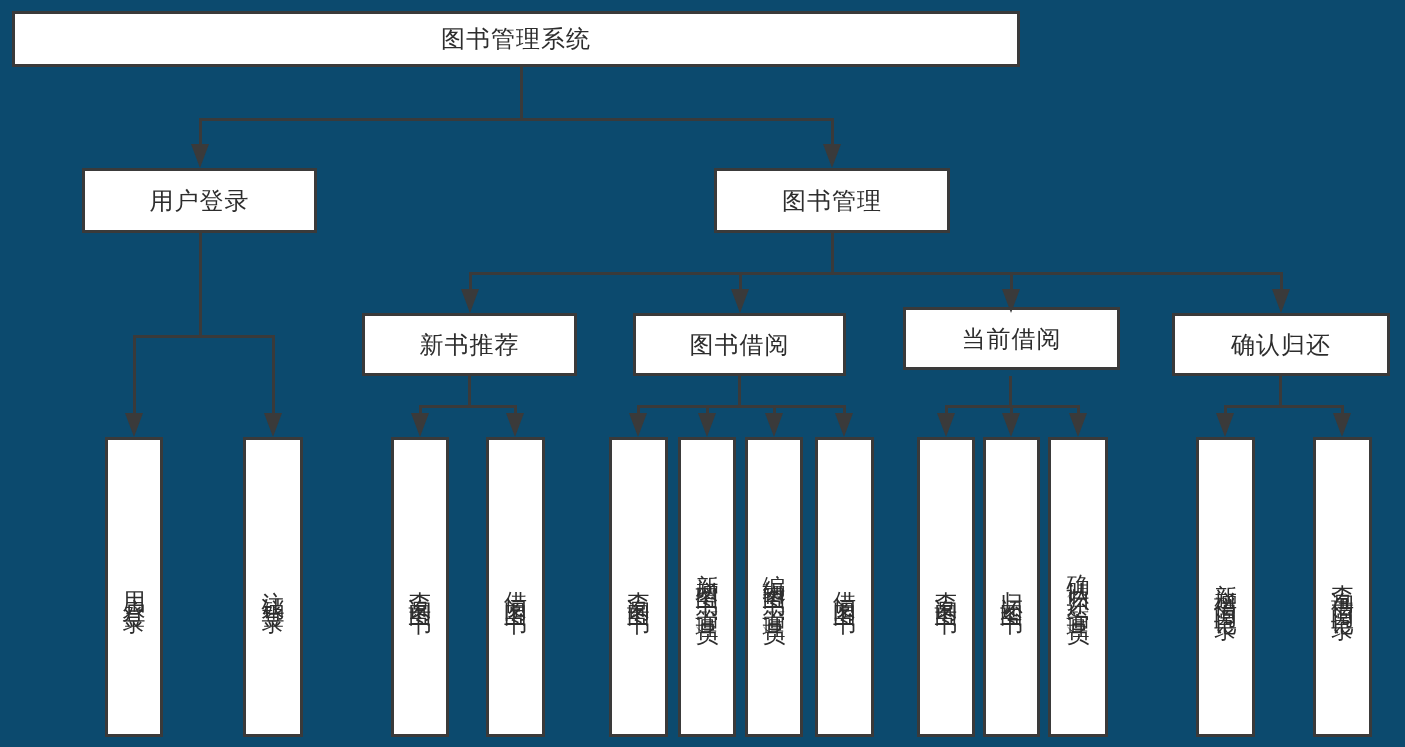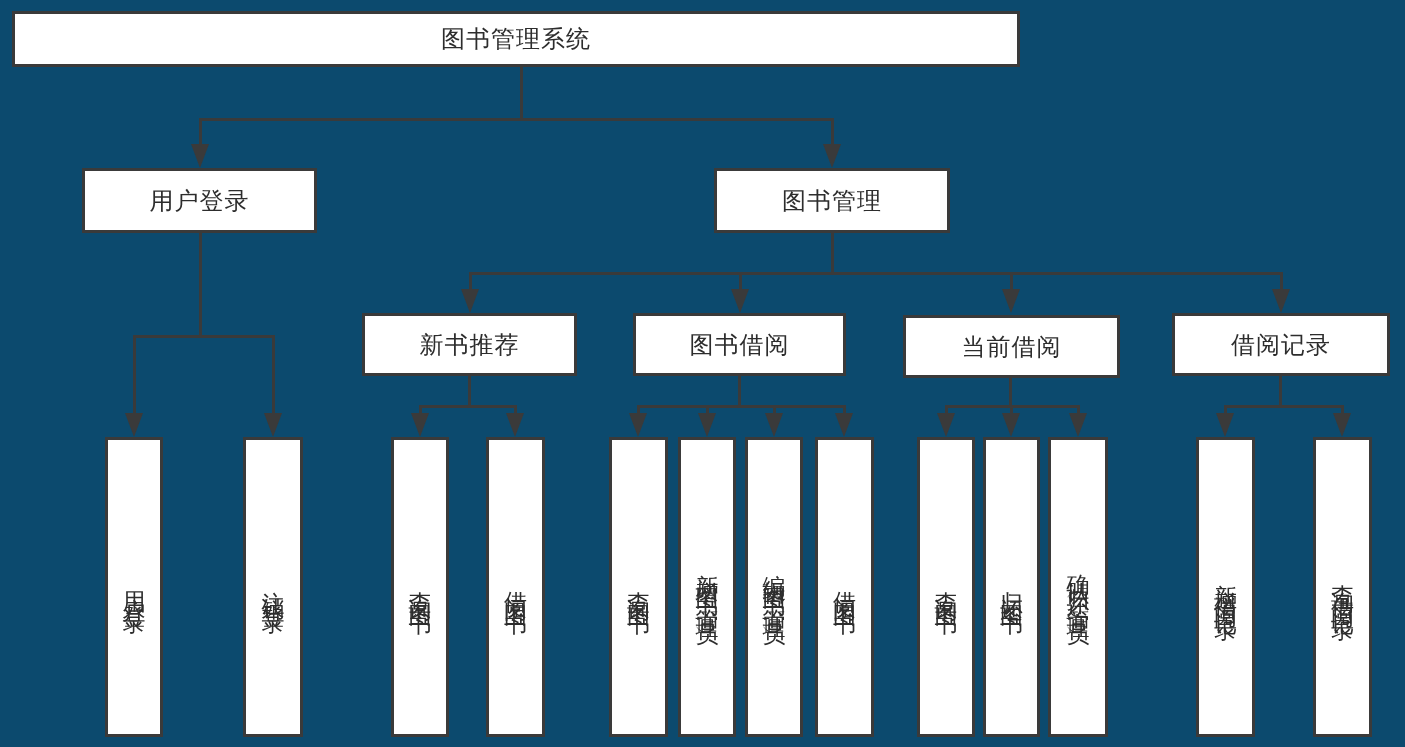--- a/index.html
+++ b/index.html
@@ -90,7 +90,7 @@
   <div class="box" style="left:633px; top:313px; width:213px; height:63px;justify-content:center;">
     <span>图书借阅</span>
   </div>
-  <div class="box" style="left:903px; top:315px; width:217px; height:63px;">
+  <div class="box" style="left:903px; top:307px; width:217px; height:63px;">
     <span>当前借阅</span>
   </div>
   <div class="box" style="left:1172px; top:313px; width:218px; height:63px;">

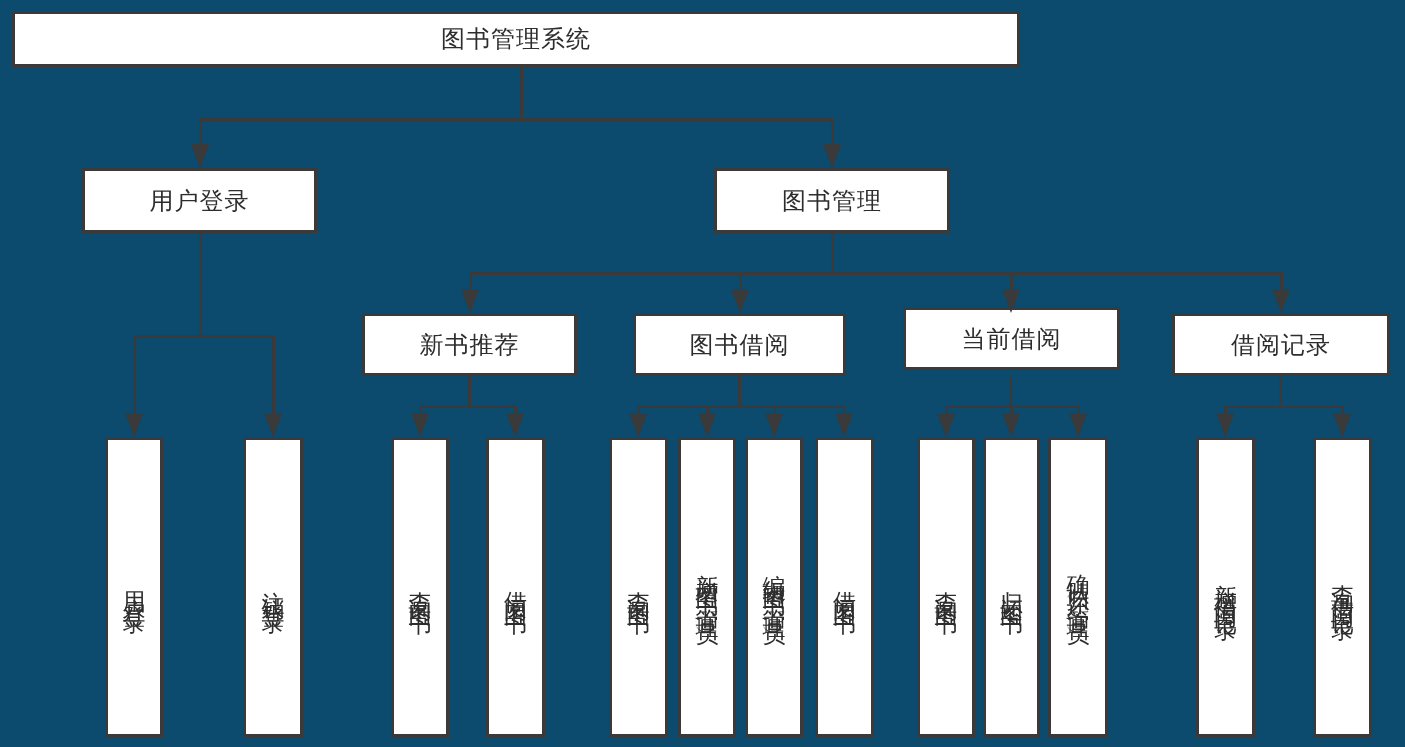--- a/index.html
+++ b/index.html
@@ -94,7 +94,7 @@
     <span>当前借阅</span>
   </div>
   <div class="box" style="left:1172px; top:313px; width:218px; height:63px;">
-    <span>借阅记录</span>
+    <span>确认归还</span>
   </div>
 
   <div class="leaf" style="left:105px; width:58px;">

